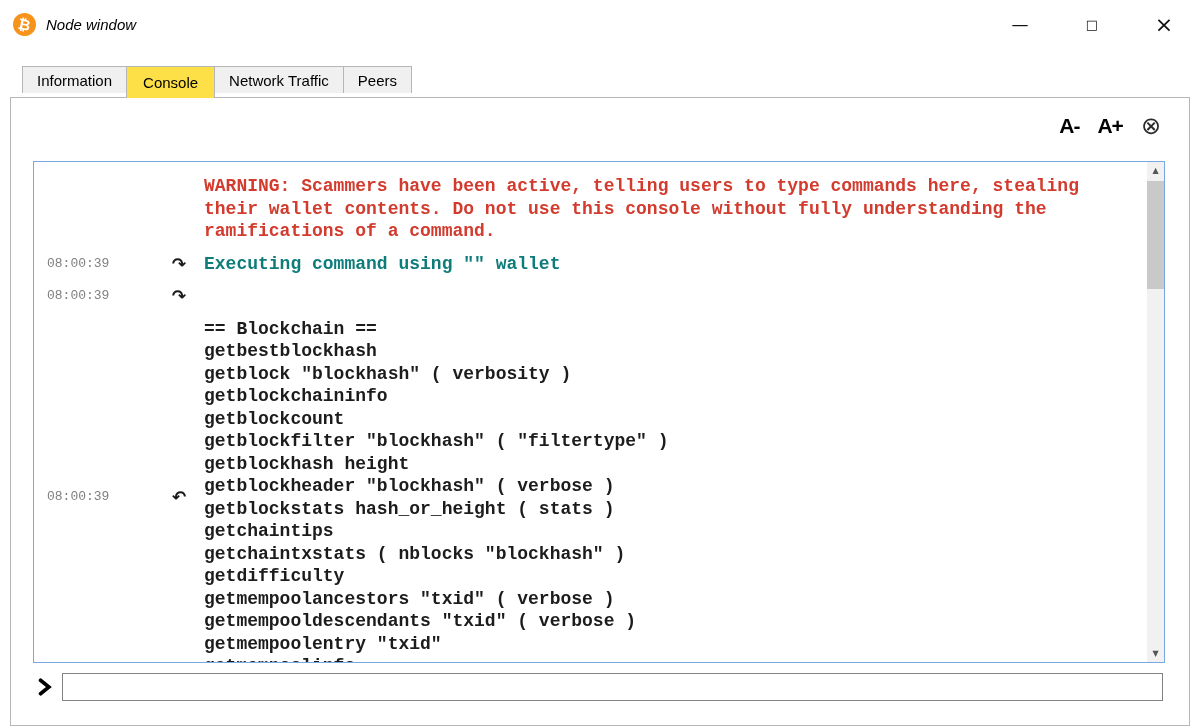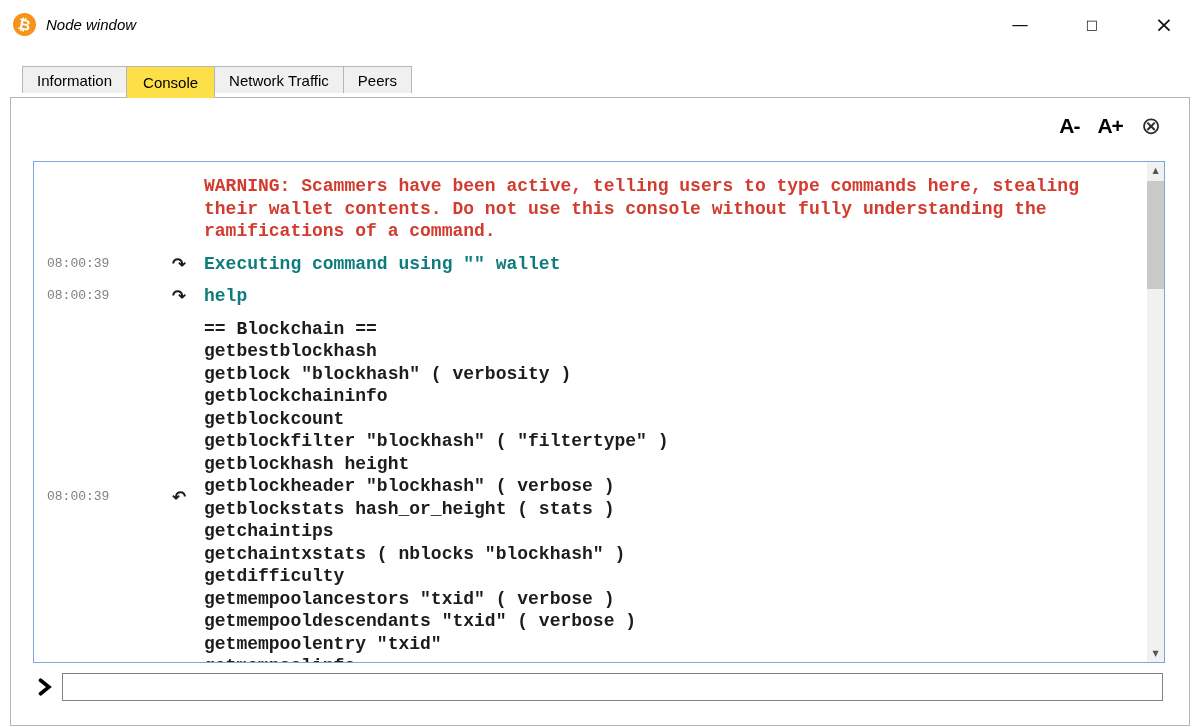--- a/index.html
+++ b/index.html
@@ -131,7 +131,6 @@
       <div class="crow">
         <div class="c-time">08:00:39</div>
         <div class="c-icon">↷</div>
-        <div class="c-msg command">help</div>
       </div>
 
       <div class="crow">

